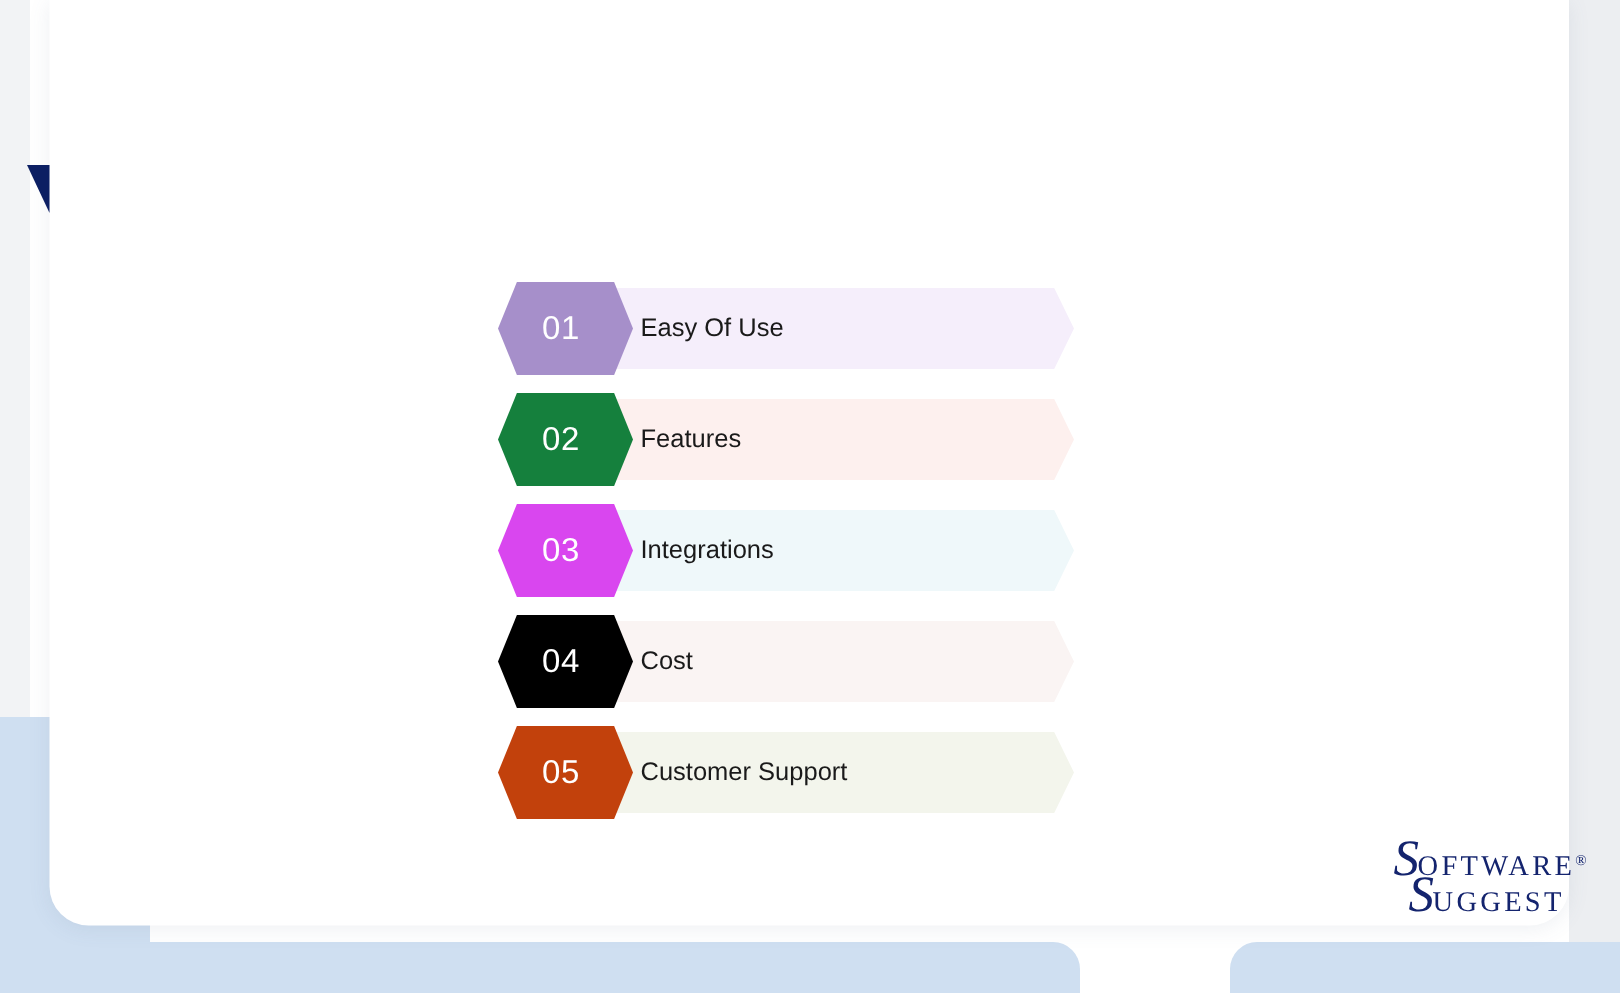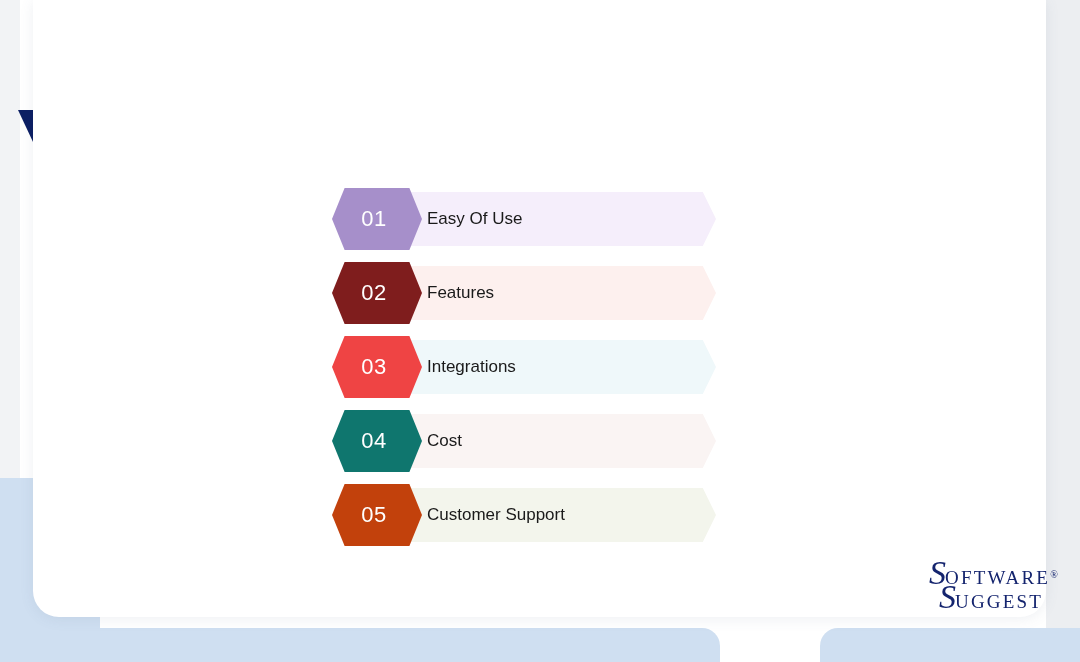--- a/index.html
+++ b/index.html
@@ -236,7 +236,7 @@
 
     <div class="step-row">
       <div class="step-bar" style="background: rgb(253, 240, 238);"></div>
-      <div class="step-chevron" style="background: #7f1d1d;">
+      <div class="step-chevron" style="background: #15803d;">
         <span class="step-number" style="color: rgb(255, 255, 255);">02</span>
       </div>
       <div class="step-label">Features</div>

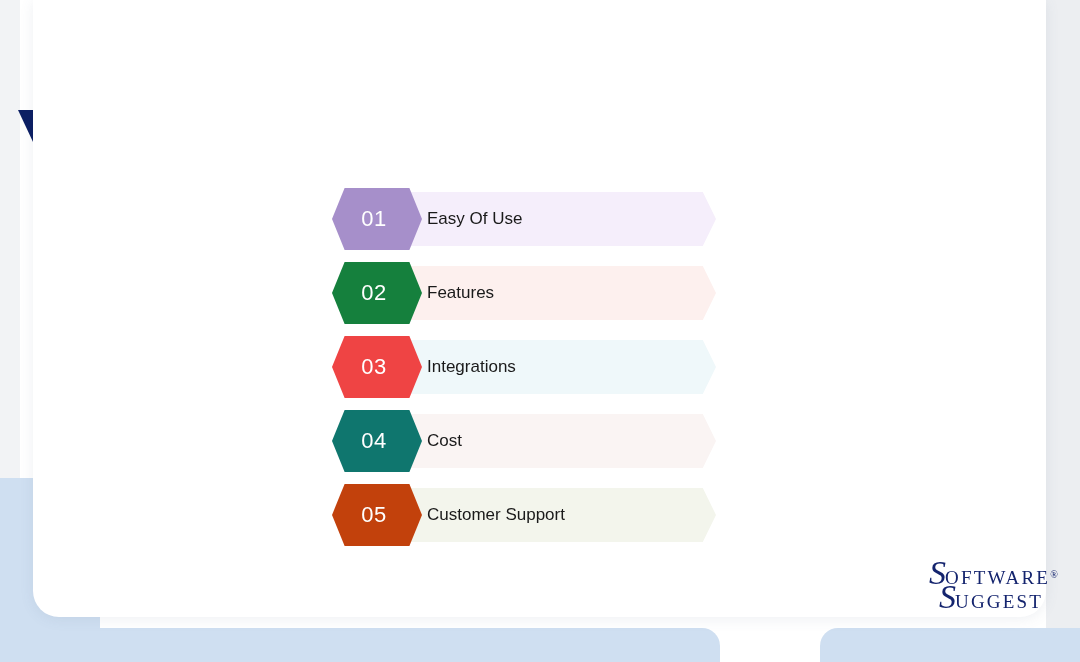--- a/index.html
+++ b/index.html
@@ -244,7 +244,7 @@
 
     <div class="step-row">
       <div class="step-bar" style="background: rgb(239, 248, 250);"></div>
-      <div class="step-chevron" style="background: #ef4444;">
+      <div class="step-chevron" style="background: #d946ef;">
         <span class="step-number" style="color: rgb(255, 255, 255);">03</span>
       </div>
       <div class="step-label">Integrations</div>

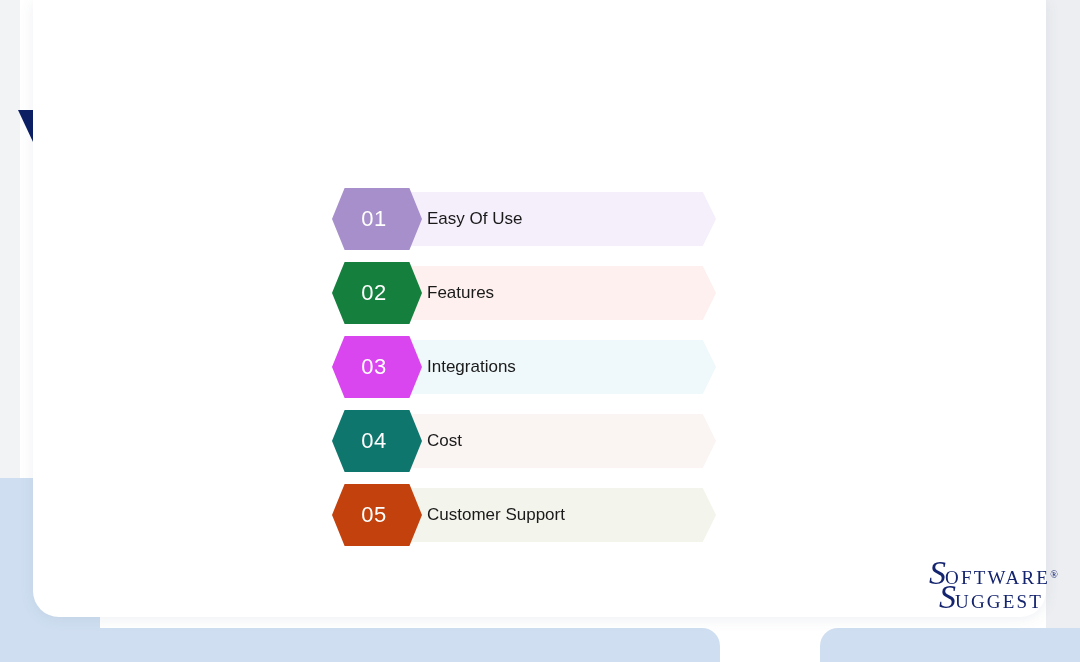--- a/index.html
+++ b/index.html
@@ -252,7 +252,7 @@
 
     <div class="step-row">
       <div class="step-bar" style="background: rgb(250, 244, 243);"></div>
-      <div class="step-chevron" style="background: #0f766e;">
+      <div class="step-chevron" style="background: #000000;">
         <span class="step-number" style="color: rgb(255, 255, 255);">04</span>
       </div>
       <div class="step-label">Cost</div>

